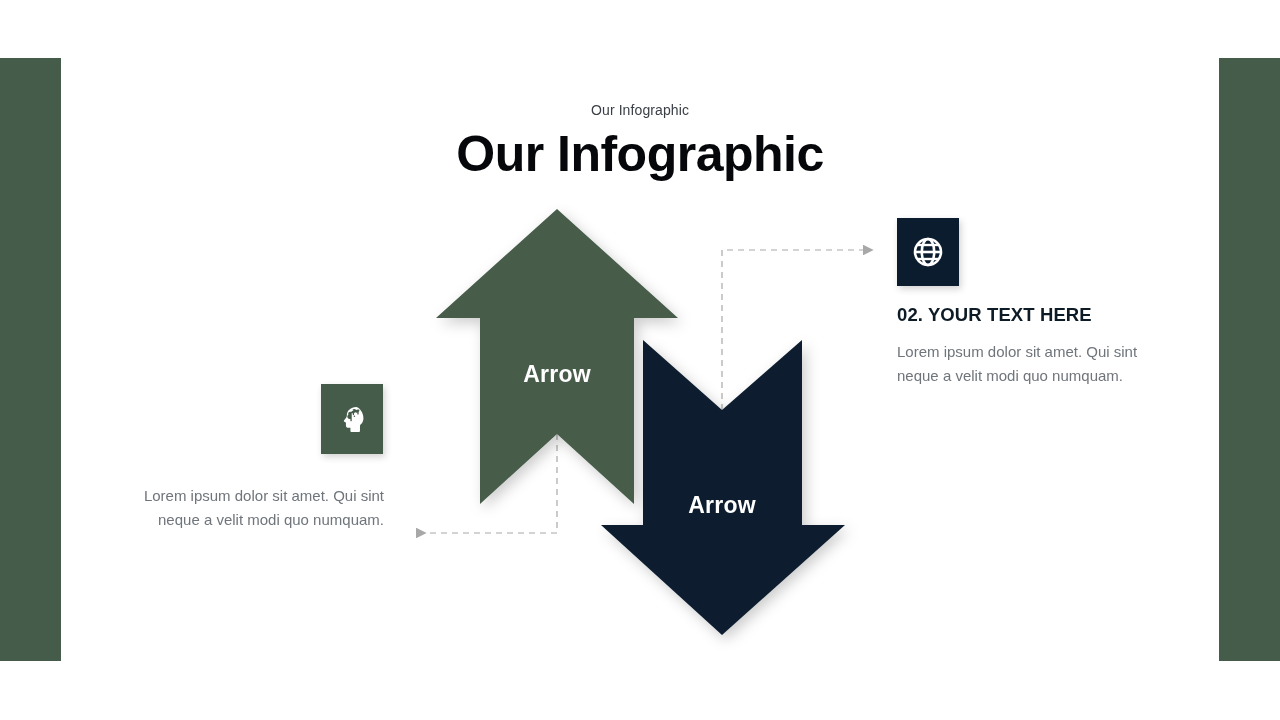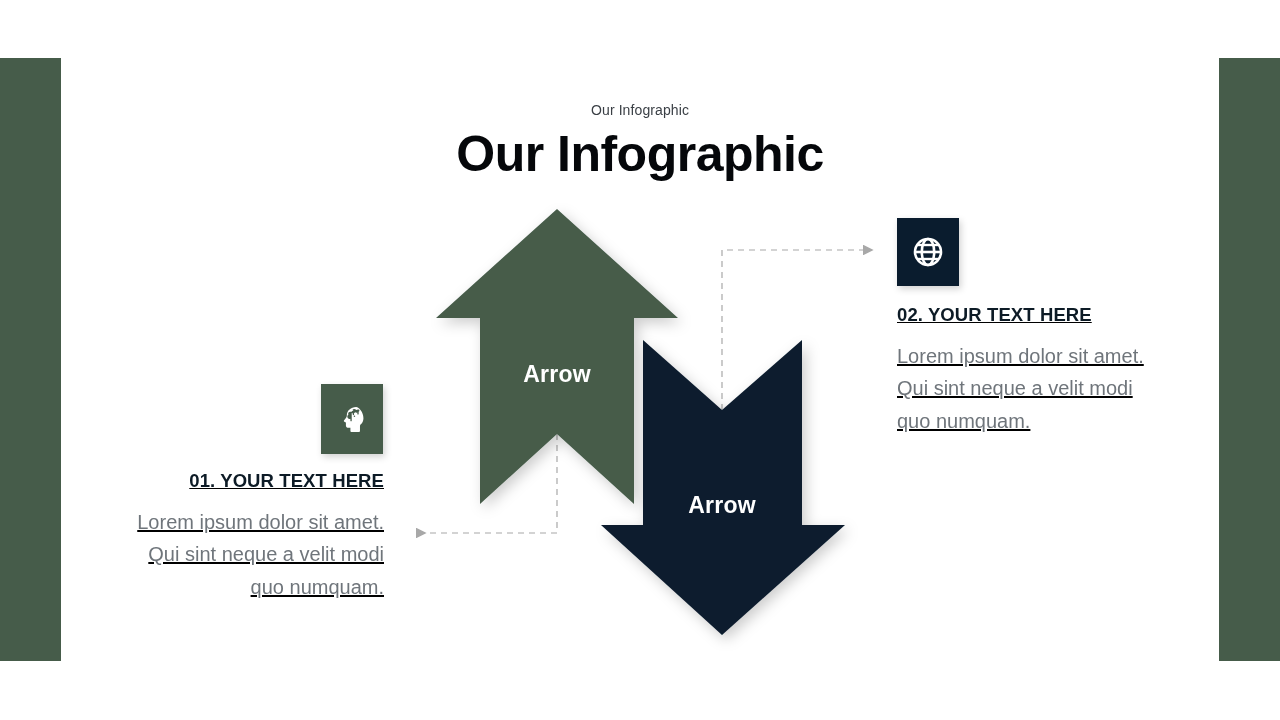--- a/index.html
+++ b/index.html
@@ -92,7 +92,7 @@
   .icon-tile svg { display: block; }
 
   
-  .block { position: absolute; text-decoration: underline; }
+  .block { position: absolute; }
   .block-heading {
     font-size: 18.5px;
     font-weight: bold;

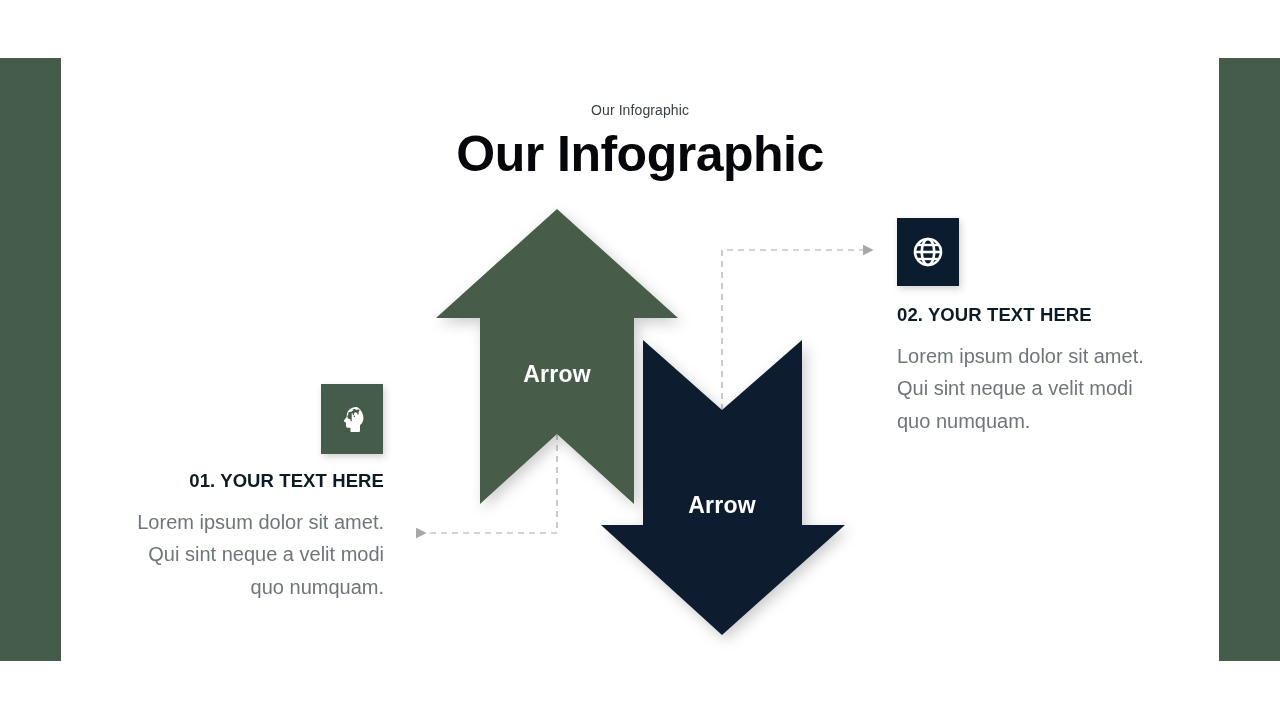--- a/index.html
+++ b/index.html
@@ -101,7 +101,7 @@
   }
   .block-body {
     margin-top: 14px;
-    font-size: 20px;
+    font-size: 15px;
     line-height: 1.62;
     color: #6f757b;
   }

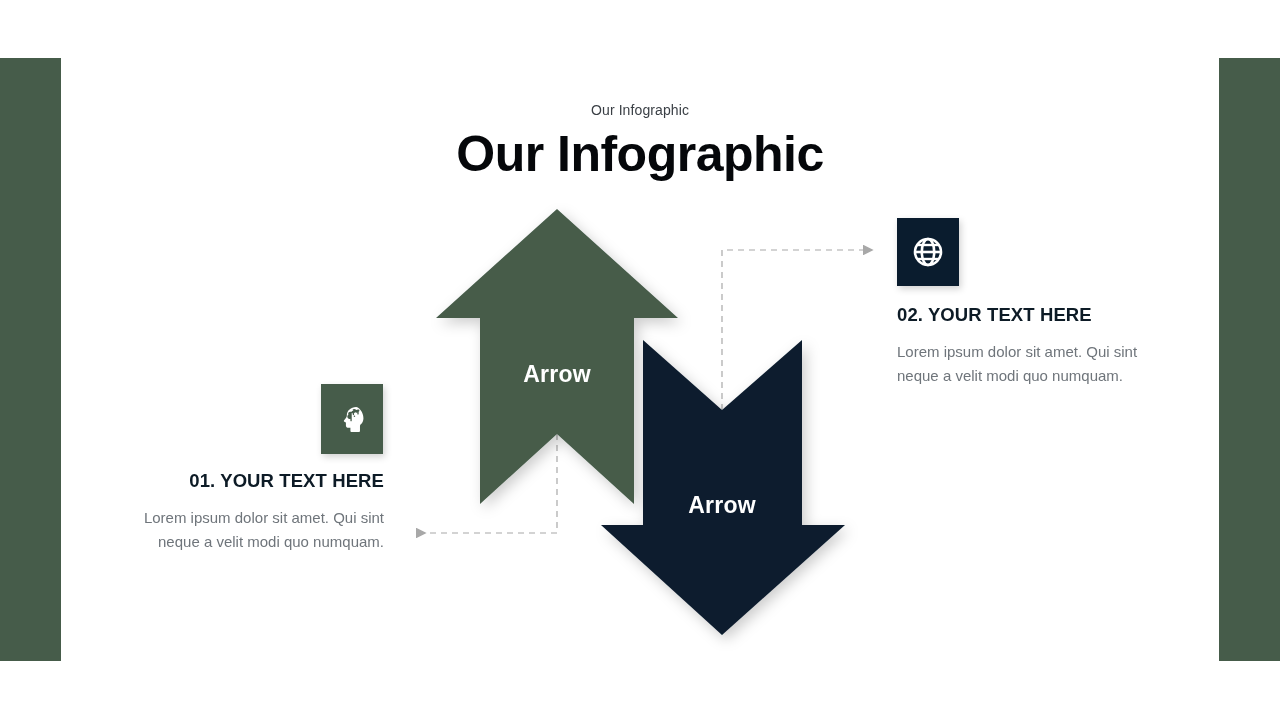--- a/index.html
+++ b/index.html
@@ -183,7 +183,6 @@
   </div>
 
   <div class="block one">
-    <div class="block-heading">01. YOUR TEXT HERE</div>
     <div class="block-body">Lorem ipsum dolor sit amet. Qui sint neque a velit modi quo numquam.</div>
   </div>
 

